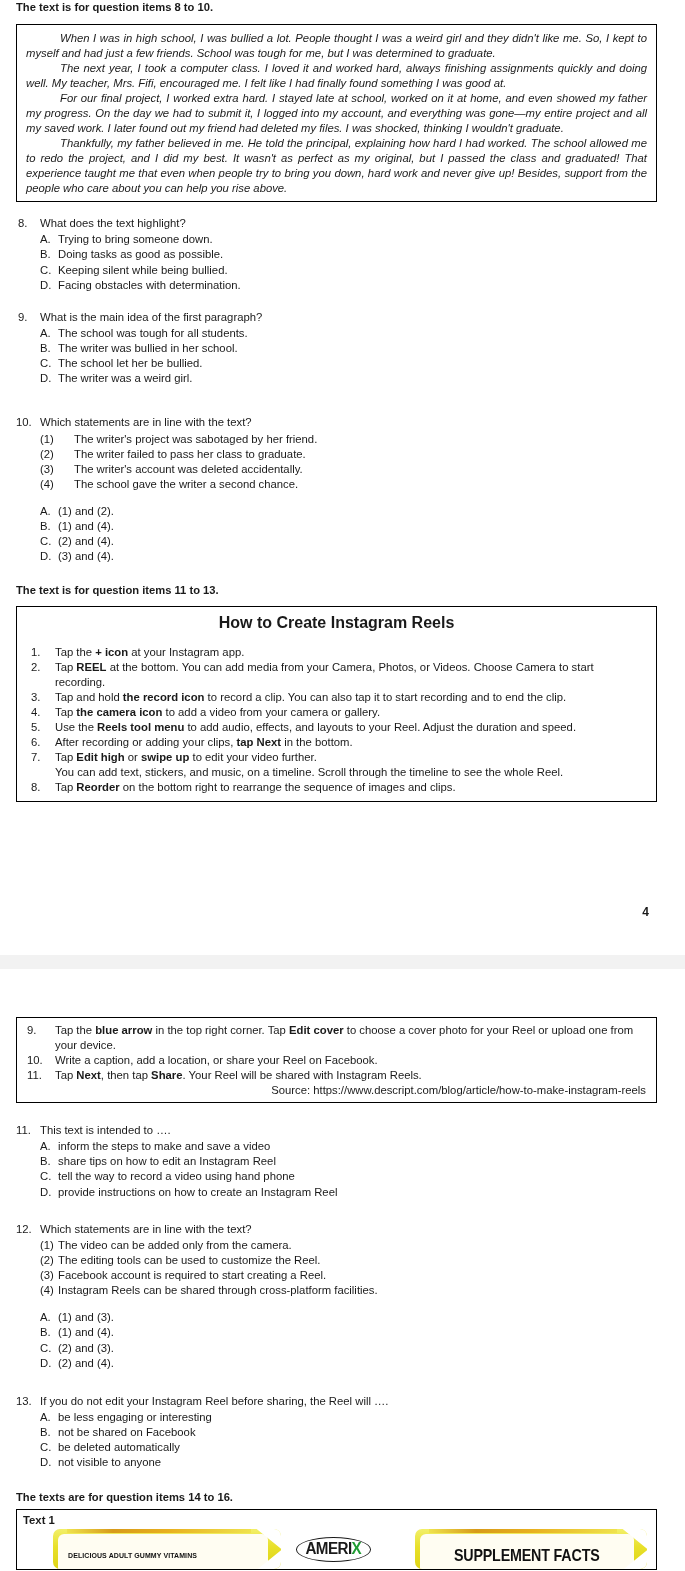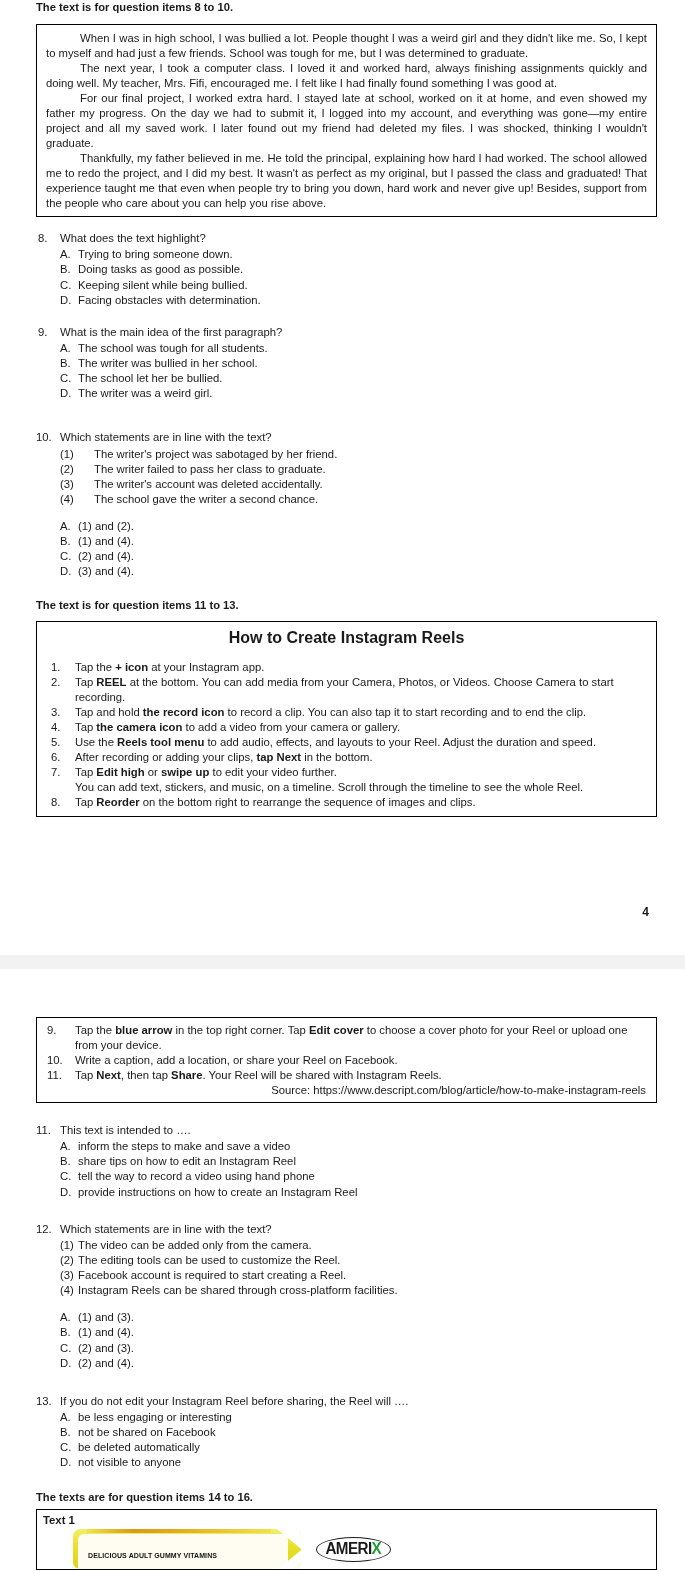--- a/index.html
+++ b/index.html
@@ -27,7 +27,7 @@
   }
   .page-2 { height: 602px; }
   .inner {
-    padding-left: 36px;
+    padding-left: 16px;
     padding-right: 28px;
   }
   .lead {

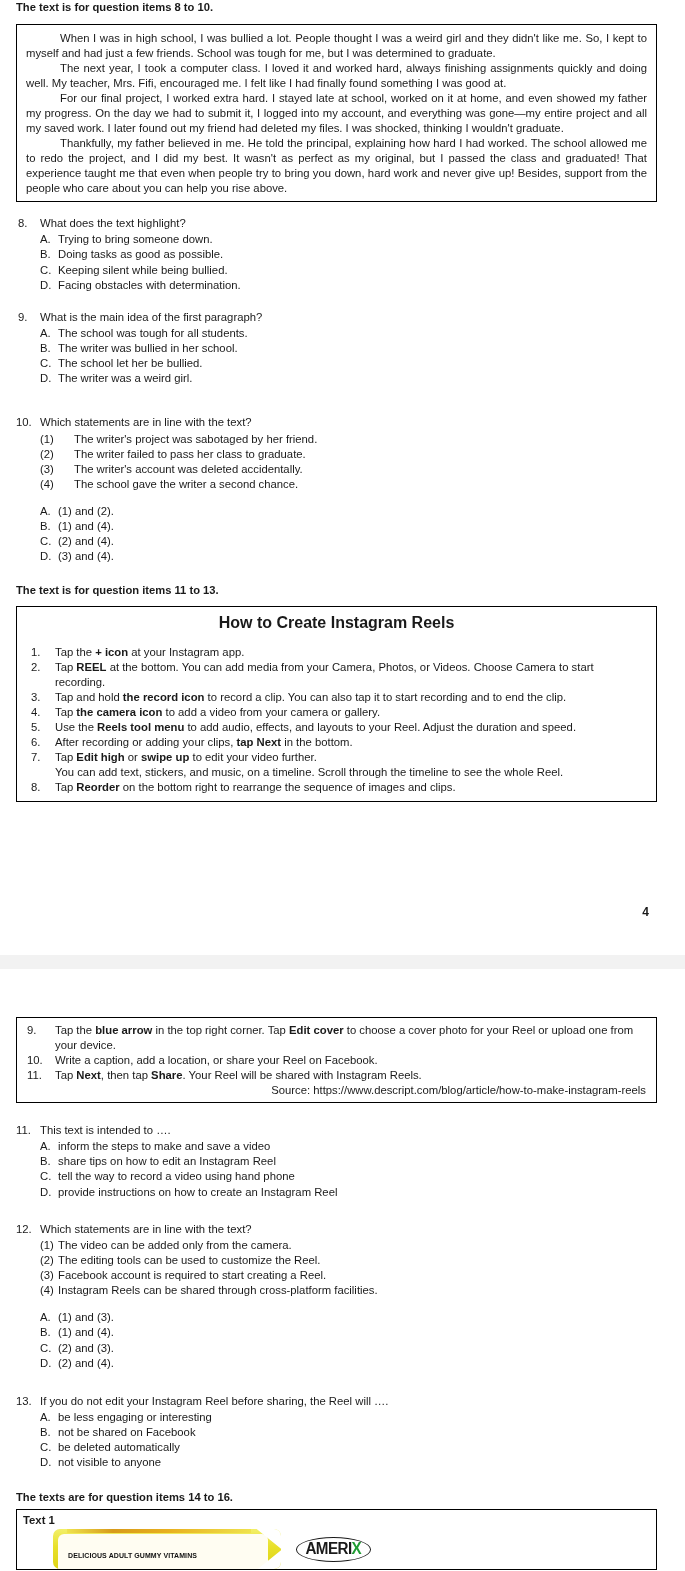--- a/index.html
+++ b/index.html
@@ -47,6 +47,7 @@
     margin-top: 0px;
     padding: 6px 9px 5px 9px;
     box-sizing: border-box;
+    font-style: italic;
   }
   .passage-box p {
     margin: 0;

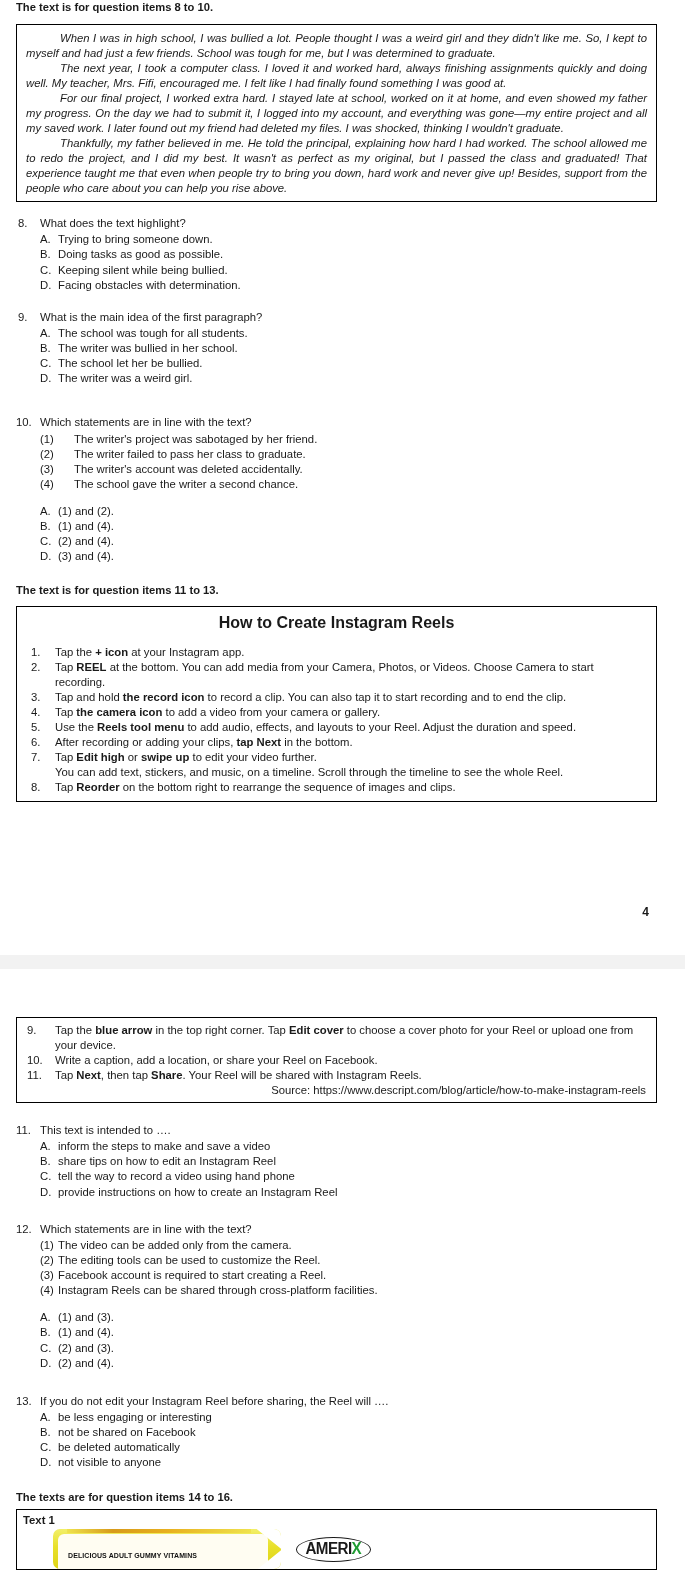--- a/index.html
+++ b/index.html
@@ -514,6 +514,13 @@
           <span class="brand-oval"><span>AMERI</span><span class="brand-x">X</span></span>
         </div>
         <div class="sep"></div>
+        <div class="panel panel-2">
+          <div class="panel-topstripe"></div>
+          <div class="panel-inner center">
+            <span class="panel-txt-big">SUPPLEMENT FACTS</span>
+          </div>
+          <div class="arrowcut"></div>
+        </div>
       </div>
     </div>
 

